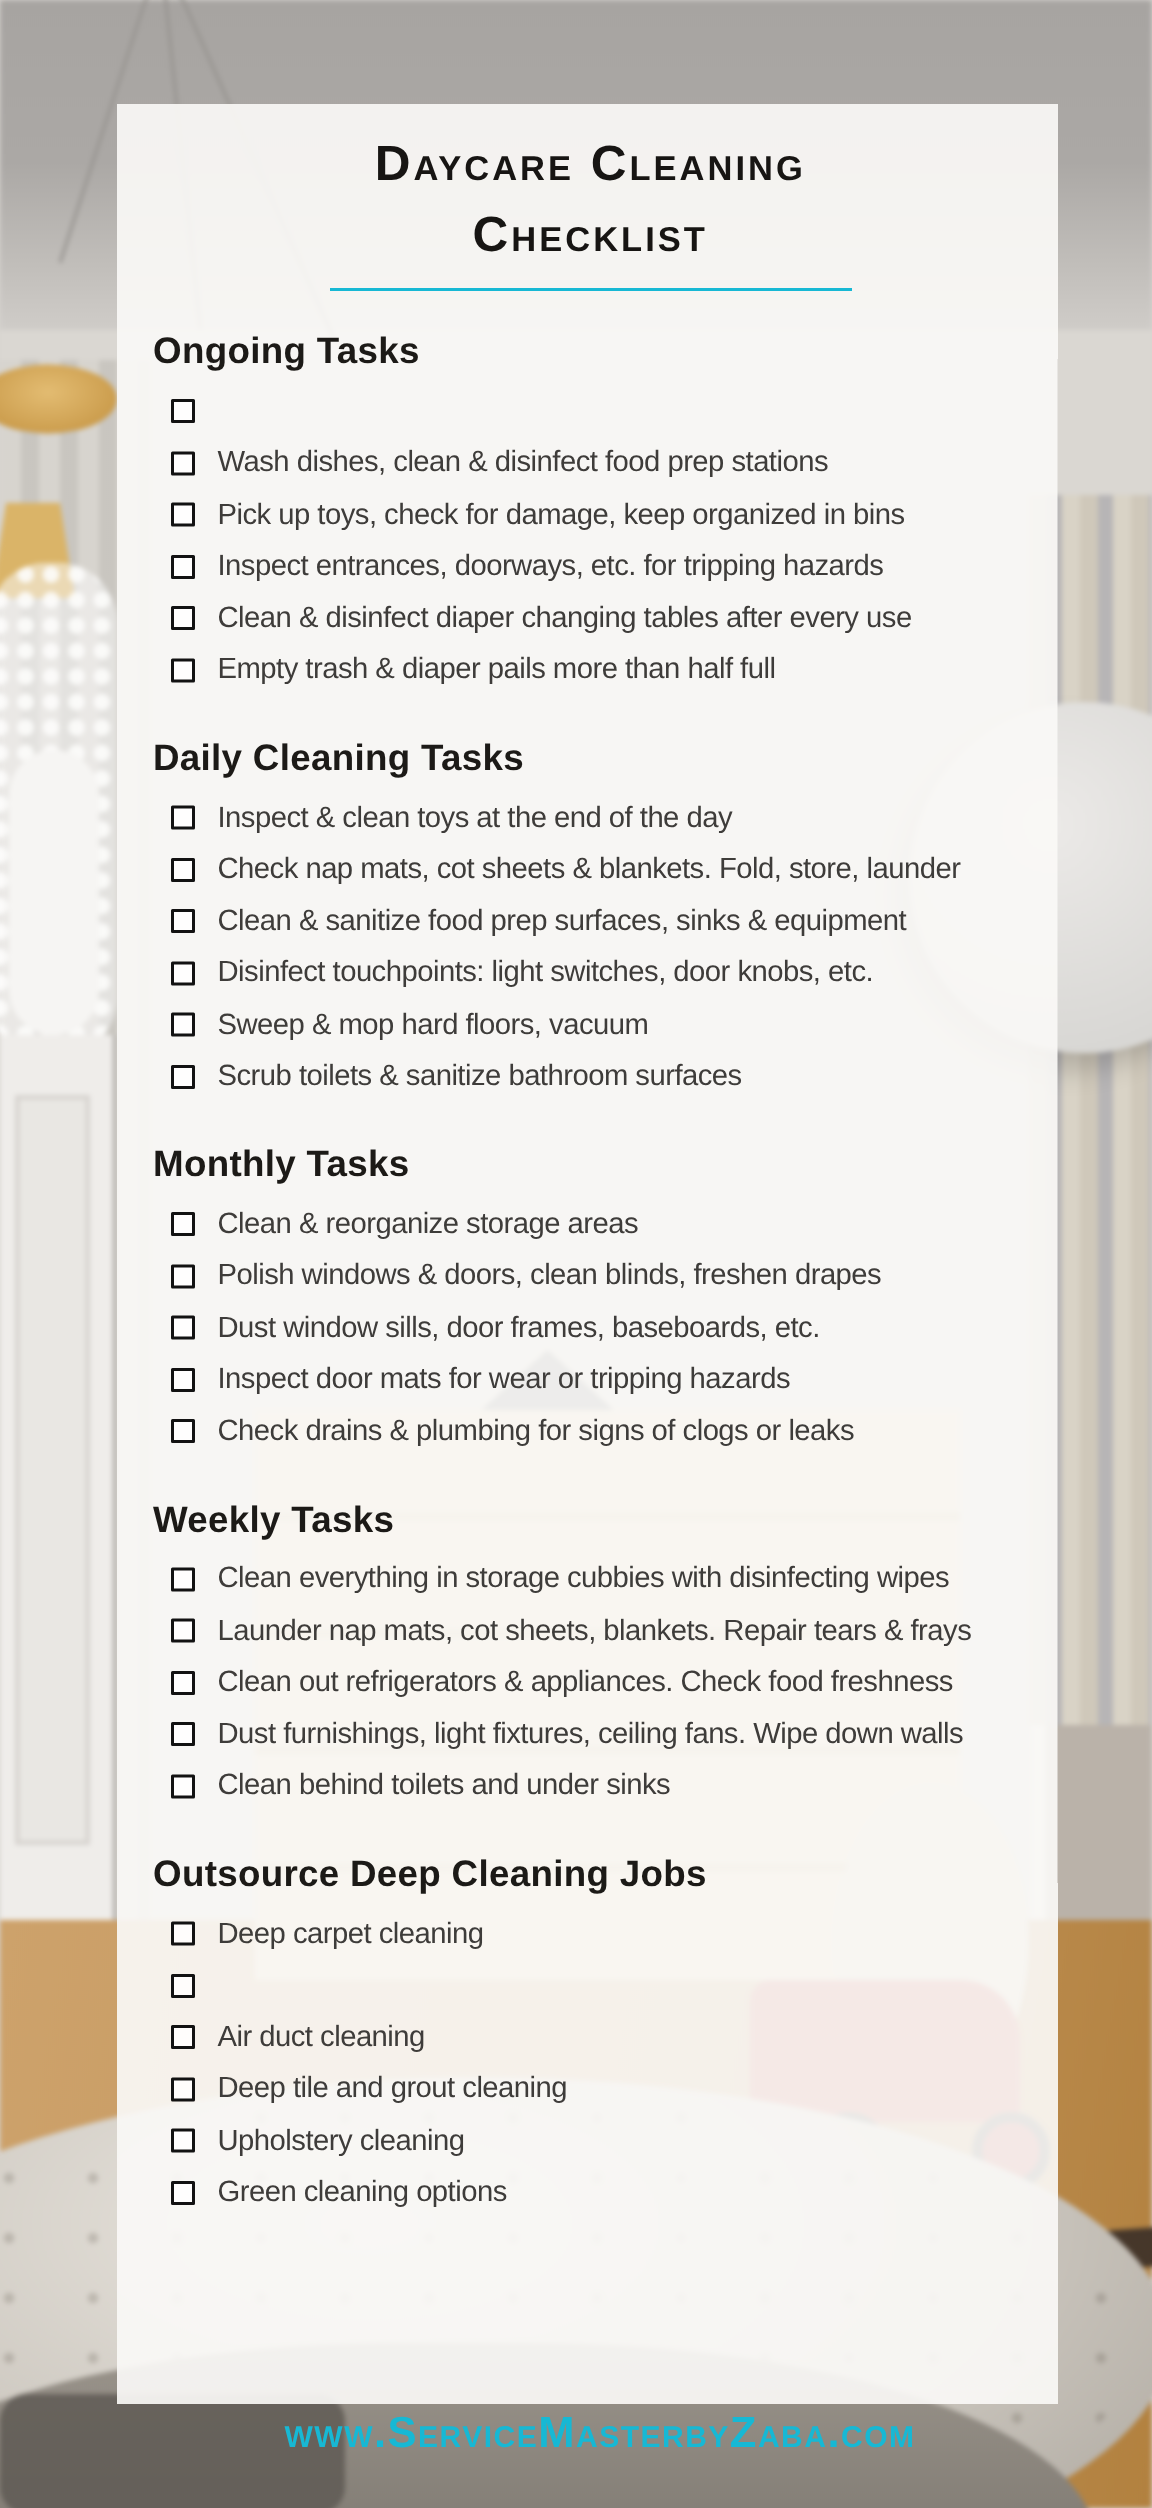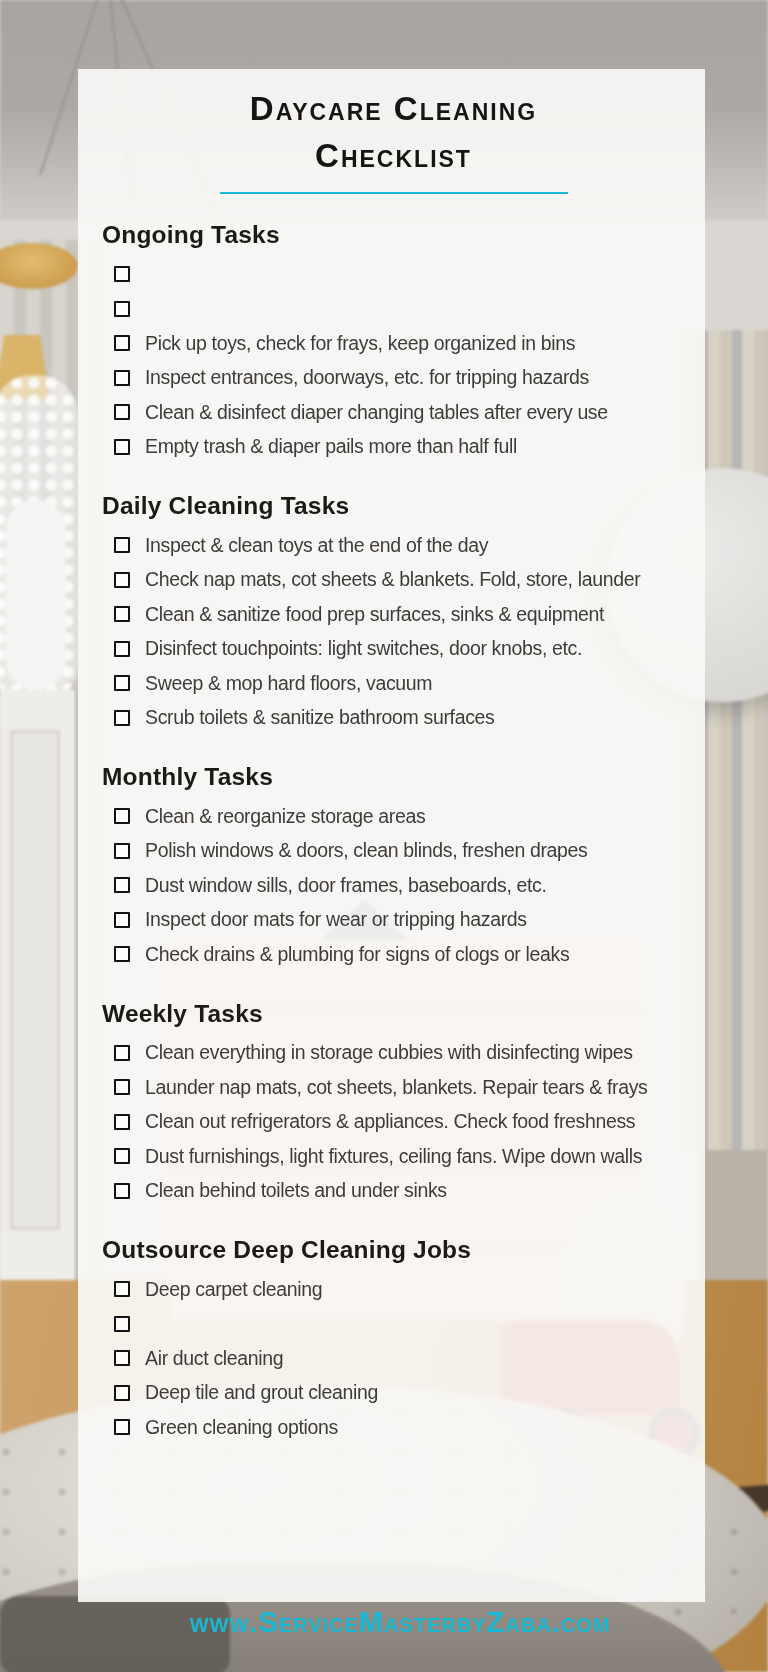--- a/index.html
+++ b/index.html
@@ -144,6 +144,7 @@
       </div>
             <div class="row">
         <span class="cb"></span>
+        <span class="lbl">Wash dishes, clean &amp; disinfect food prep stations</span>
       </div>
             <div class="row">
         <span class="cb"></span>

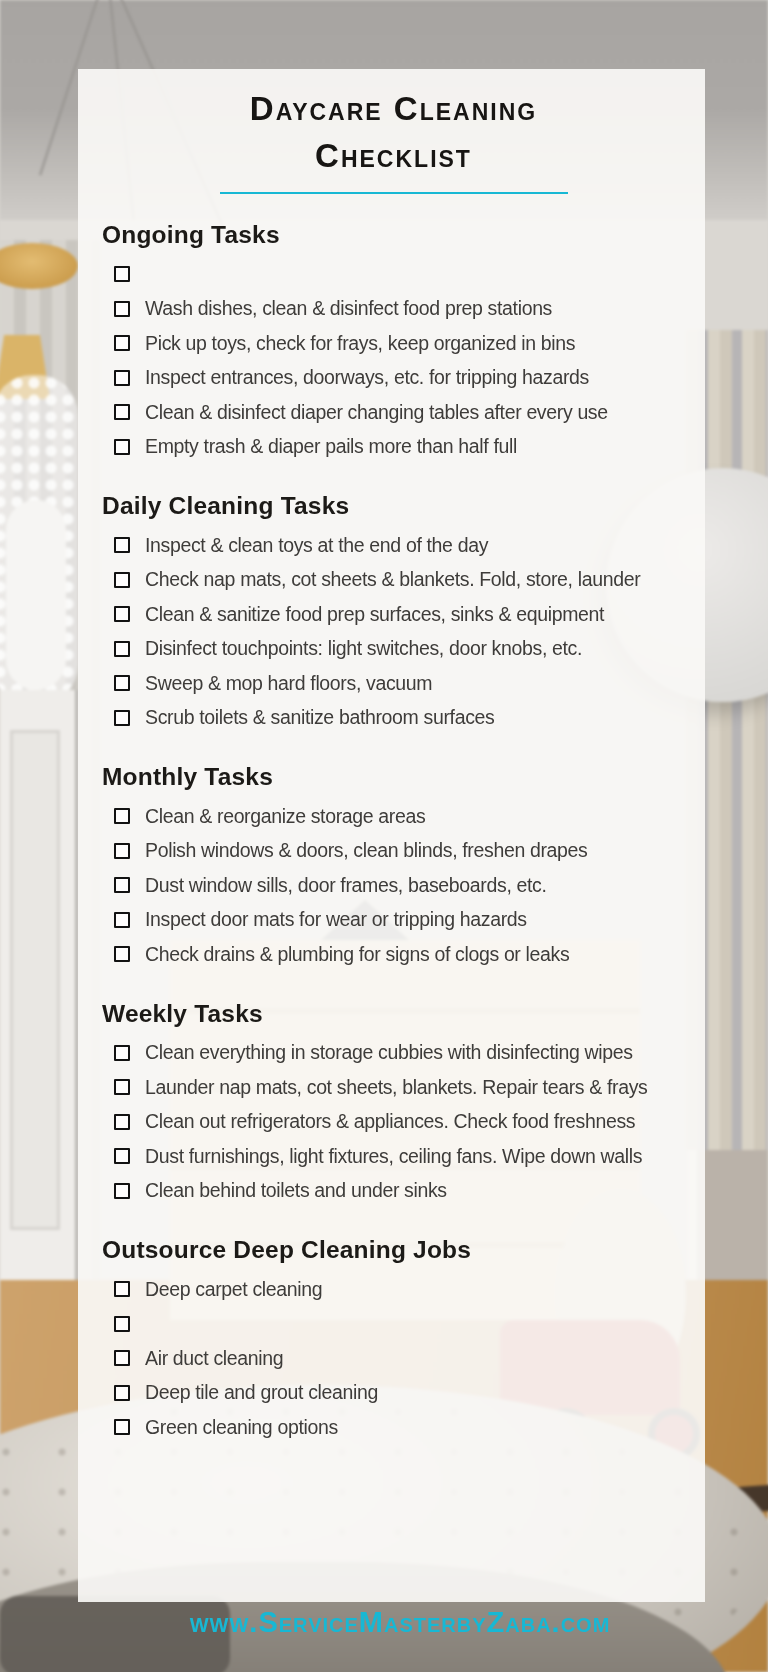--- a/index.html
+++ b/index.html
@@ -148,7 +148,7 @@
       </div>
             <div class="row">
         <span class="cb"></span>
-        <span class="lbl">Pick up toys, check for frays, keep organized in bins</span>
+        <span class="lbl">Pick up toys, check for damage, keep organized in bins</span>
       </div>
             <div class="row">
         <span class="cb"></span>

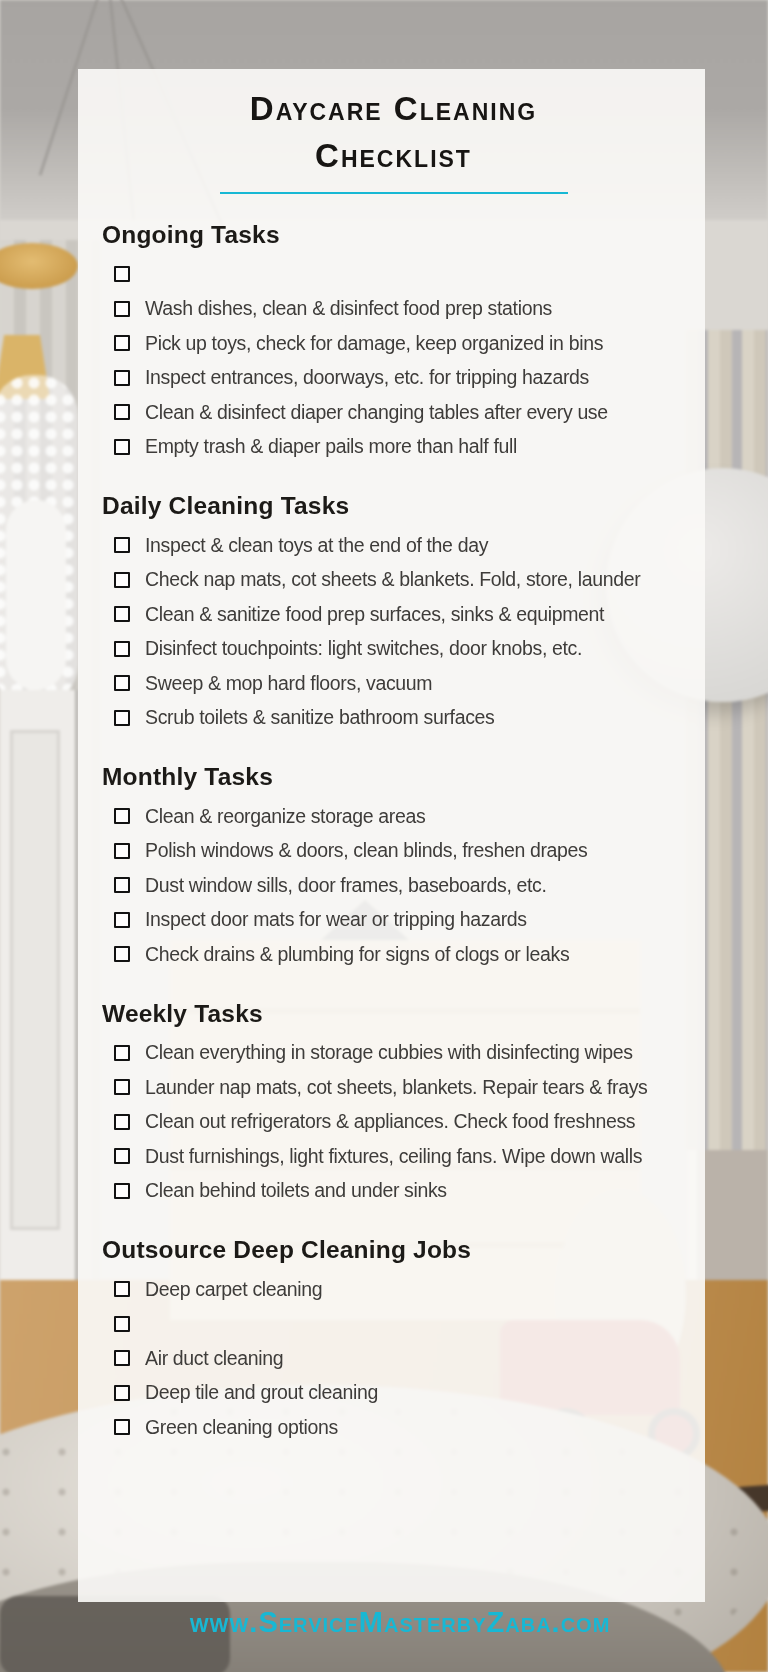--- a/index.html
+++ b/index.html
@@ -267,6 +267,10 @@
       </div>
             <div class="row">
         <span class="cb"></span>
+        <span class="lbl">Upholstery cleaning</span>
+      </div>
+            <div class="row">
+        <span class="cb"></span>
         <span class="lbl">Green cleaning options</span>
       </div>
           </div>

